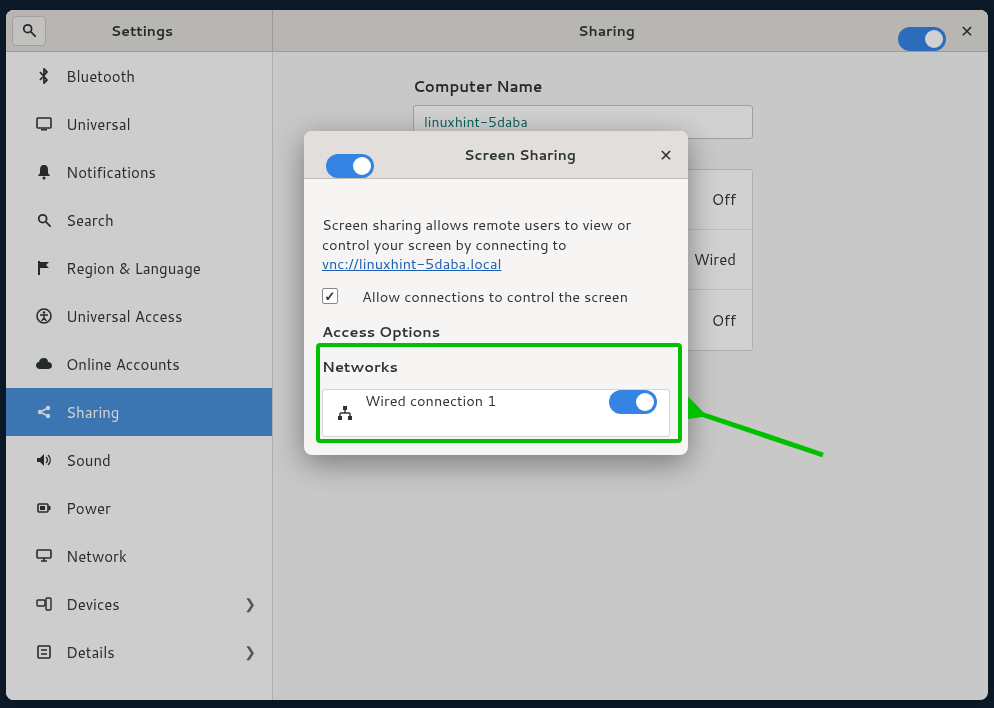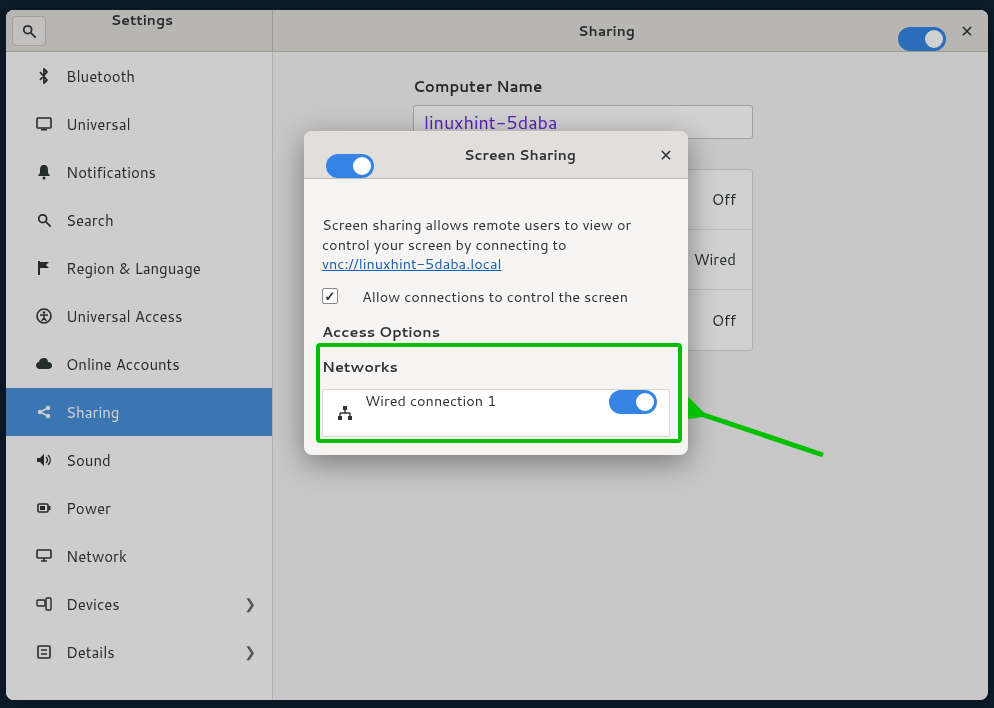--- a/index.html
+++ b/index.html
@@ -28,7 +28,7 @@
     width: 267px;
     border-right: 1px solid #c0bbb5;
     display: flex;
-    align-items: flex-start;
+    align-items: center;
   }
   .search-btn {
     width: 34px; height: 30px;

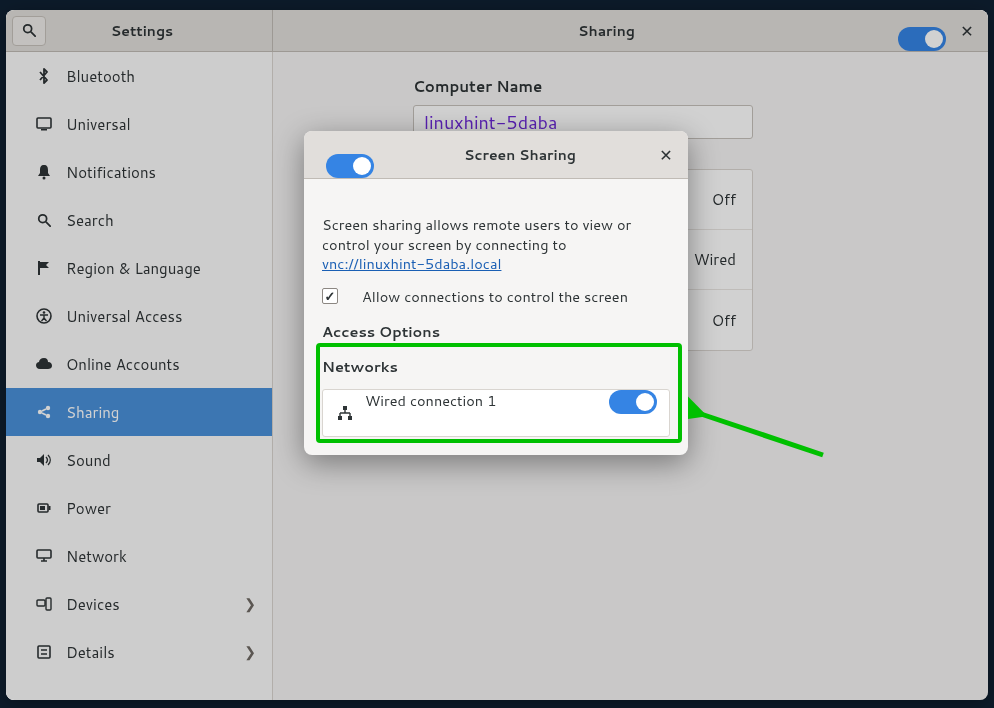--- a/index.html
+++ b/index.html
@@ -135,8 +135,8 @@
     background: #ffffff;
     border-radius: 3px;
     padding: 0 10px;
-    font-size: 18px;
-    color: #6d28d9;
+    font-size: 14px;
+    color: #0f766e;
   }
   .share-list {
     margin-left: 80px;

